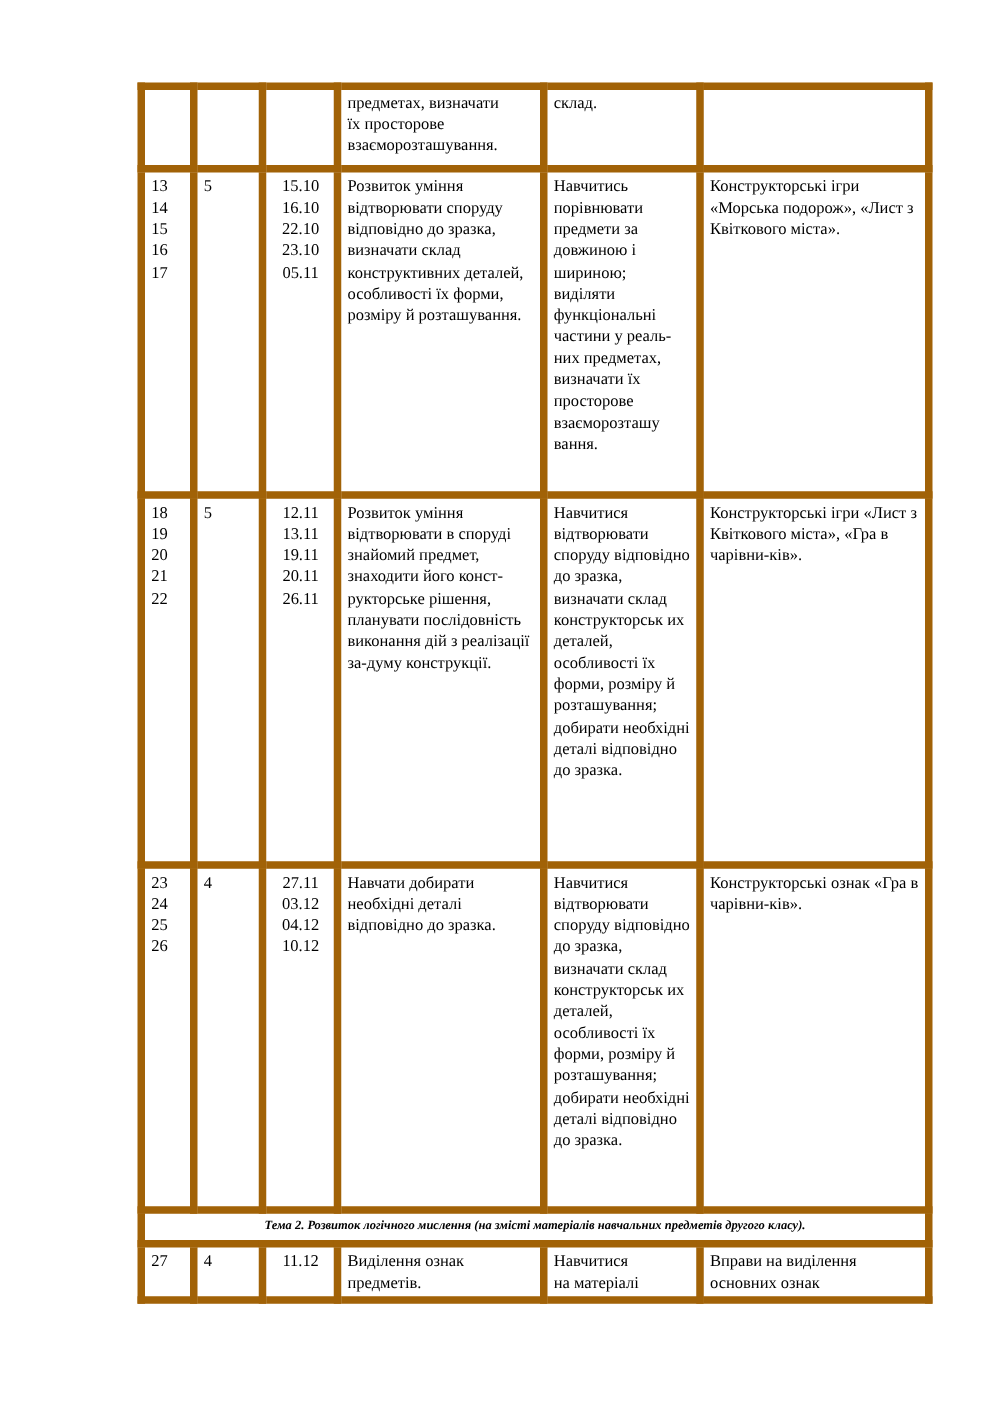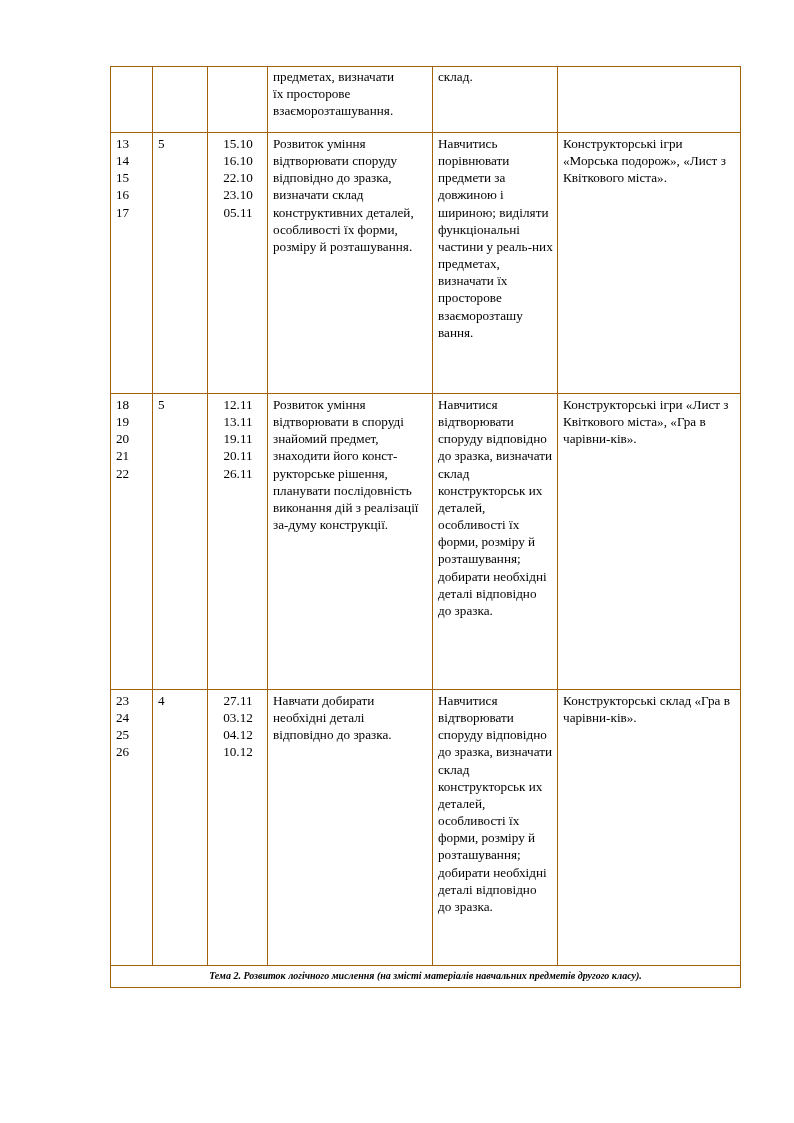--- a/index.html
+++ b/index.html
@@ -38,7 +38,7 @@
   }
 
   table.plan td {
-    border: 1px solid #a16207;
+    border: 6px solid #a16207;
     vertical-align: top;
     padding: 2px 4px 2px 5px;
     font-size: 13.2px;

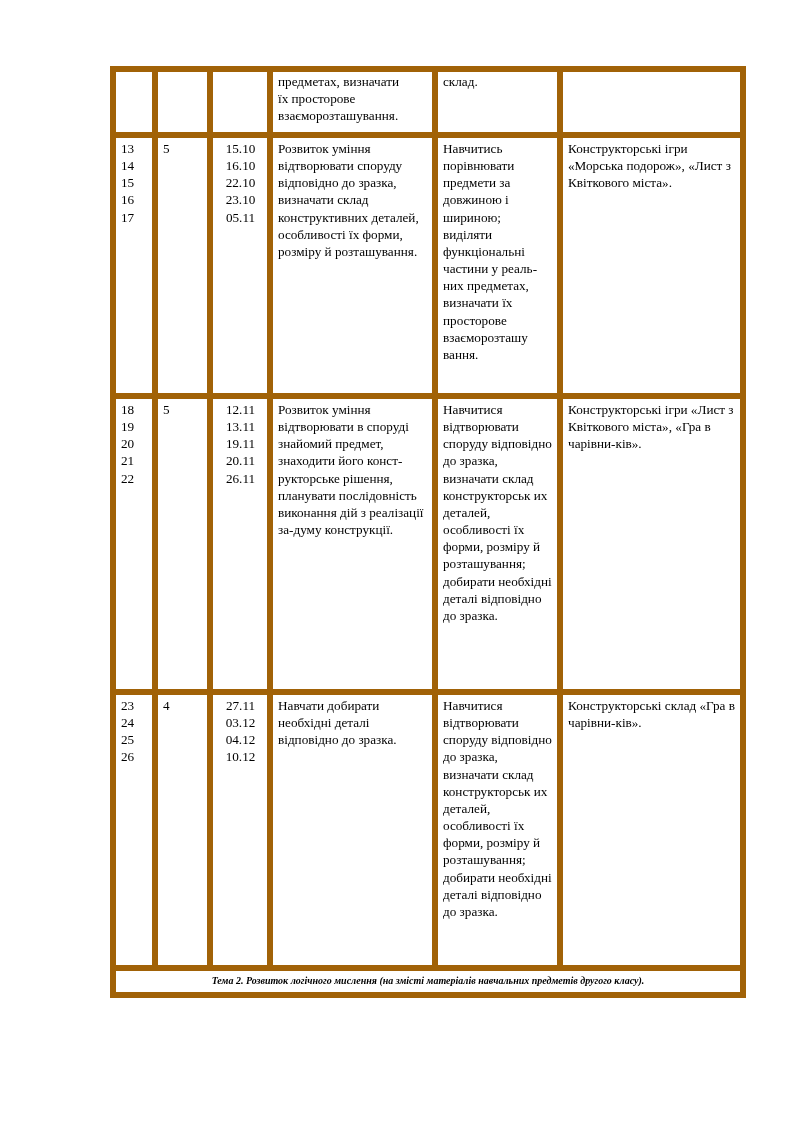--- a/index.html
+++ b/index.html
@@ -152,7 +152,7 @@
 10.12</td>
           <td class="cell-content">Навчати добирати необхідні деталі відповідно до зразка.</td>
           <td class="cell-goal">Навчитися відтворювати споруду відповідно до зразка, визначати склад конструкторськ их деталей, особливості їх форми, розміру й розташування; добирати необхідні деталі відповідно до зразка.</td>
-          <td class="cell-games">Конструкторські склад «Гра в чарівни-ків».</td>
+          <td class="cell-games">Конструкторські ознак «Гра в чарівни-ків».</td>
         </tr>
 
         <tr class="section-row">

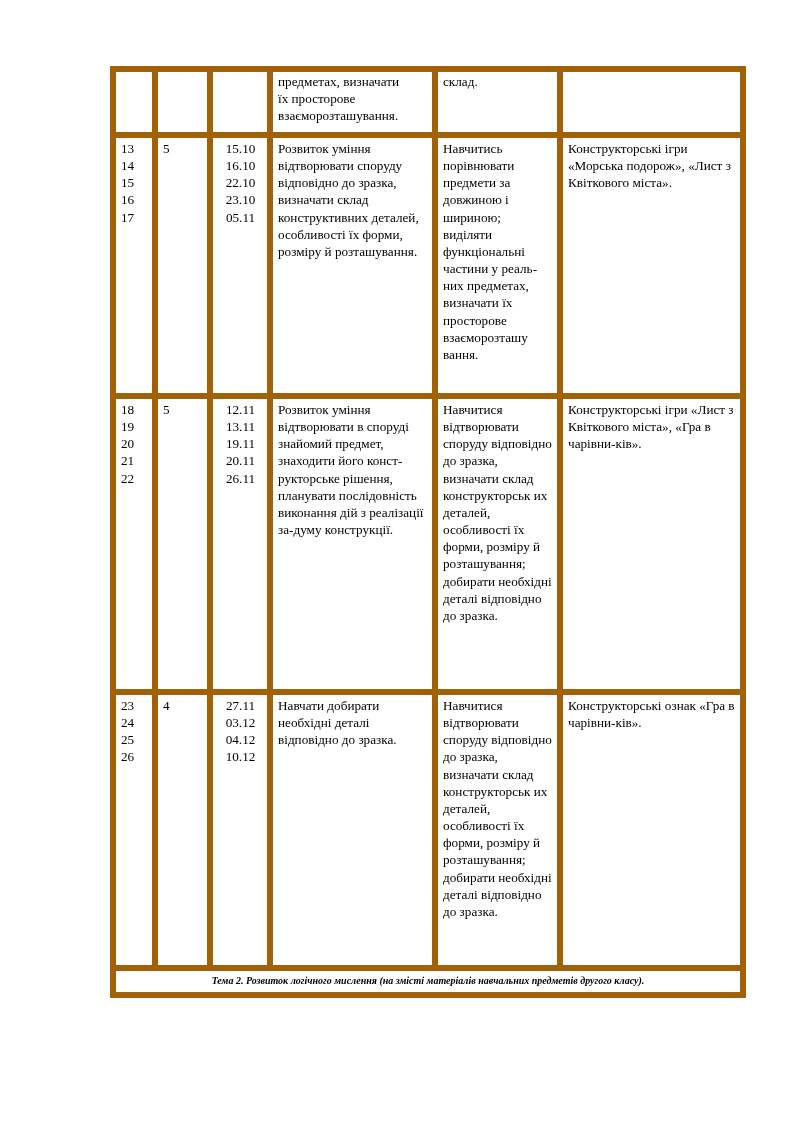--- a/index.html
+++ b/index.html
@@ -159,6 +159,16 @@
           <td colspan="6">Тема 2. Розвиток логічного мислення (на змісті матеріалів  навчальних предметів другого класу).</td>
         </tr>
 
+        <tr style="height:45px;">
+          <td class="cell-no">27</td>
+          <td class="cell-hrs">4</td>
+          <td class="cell-date">11.12</td>
+          <td class="cell-content">Виділення ознак предметів.</td>
+          <td class="cell-goal">Навчитися
+на матеріалі</td>
+          <td class="cell-games">Вправи на виділення
+основних ознак</td>
+        </tr>
 
       </tbody>
     </table>

